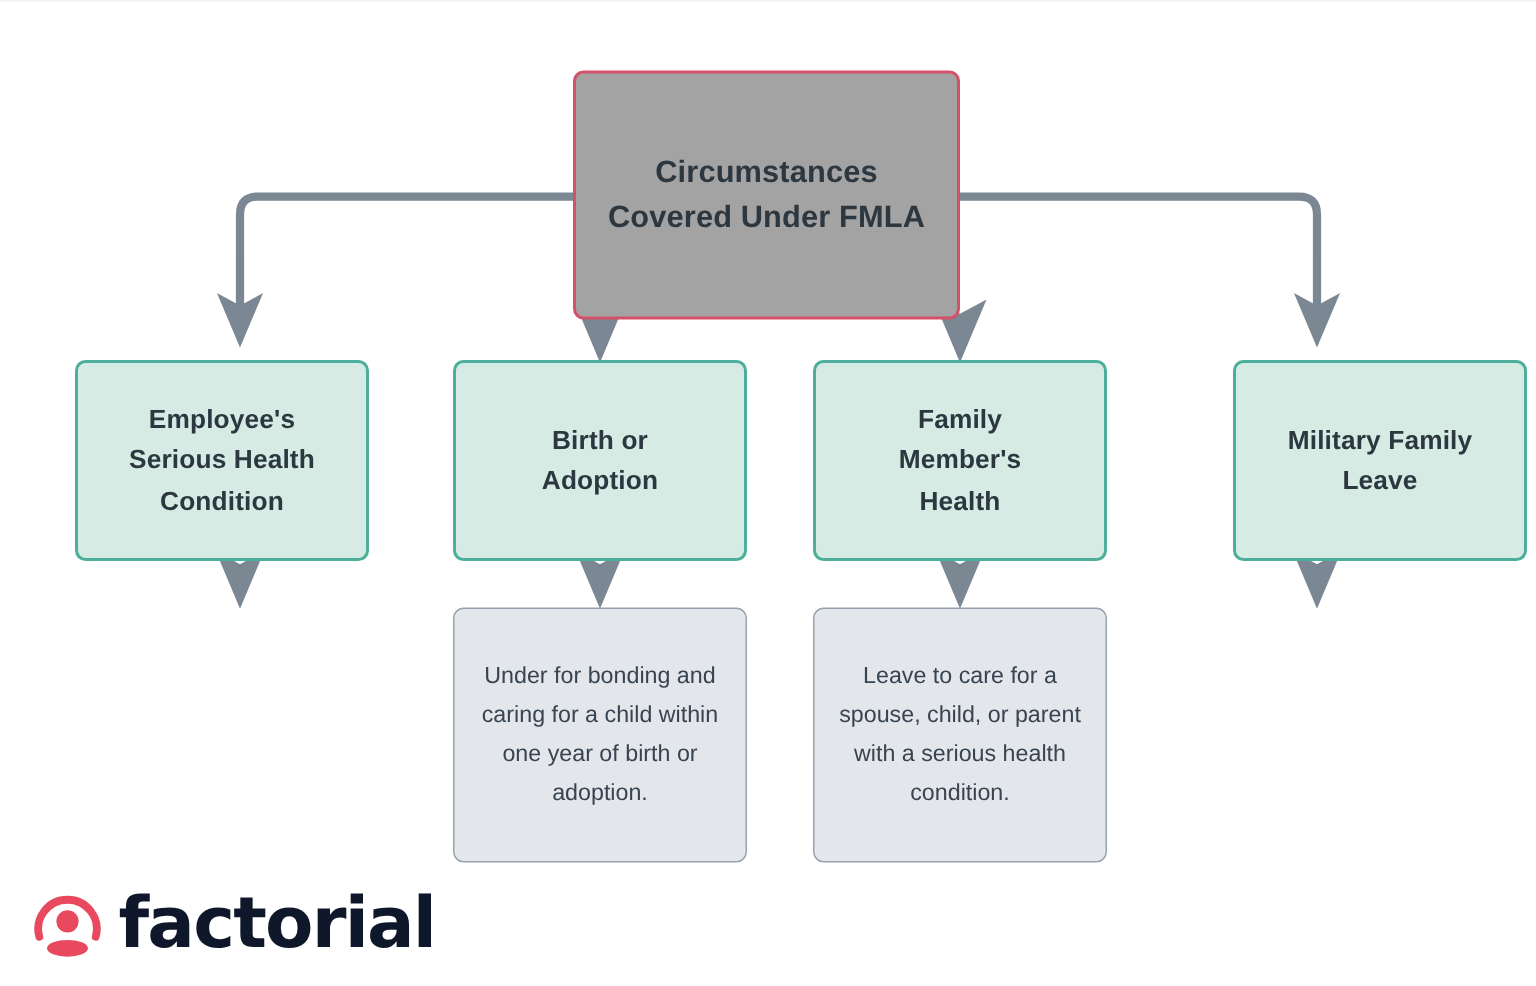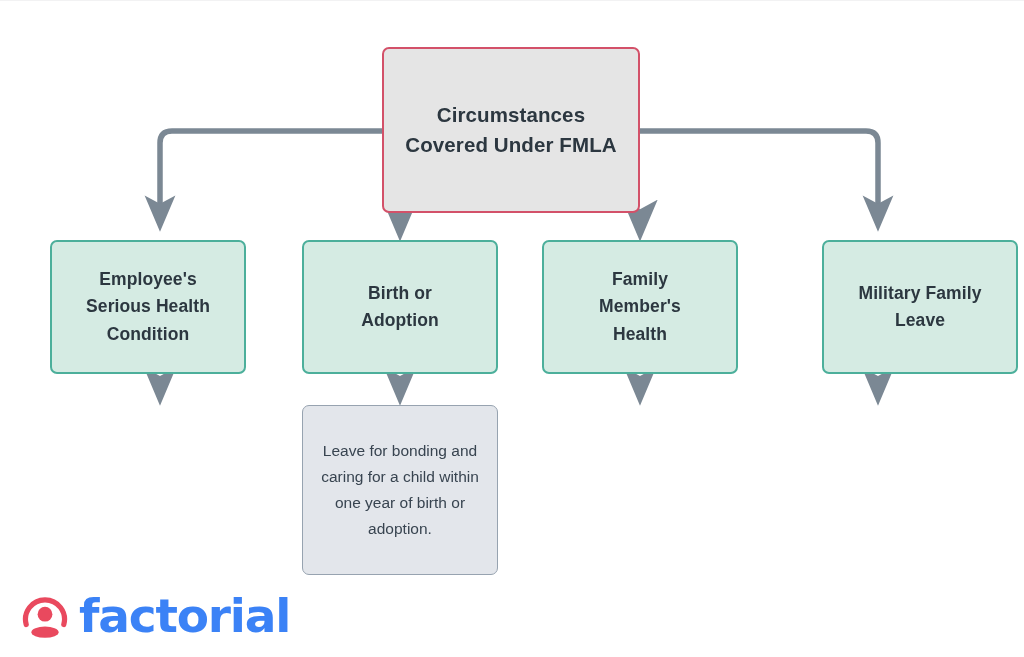--- a/index.html
+++ b/index.html
@@ -47,7 +47,7 @@
     top: 46px;
     width: 258px;
     height: 166px;
-    background: #e5e5e5;
+    background: #a3a3a3;
     border: 2px solid #d35169;
     border-radius: 7px;
   }

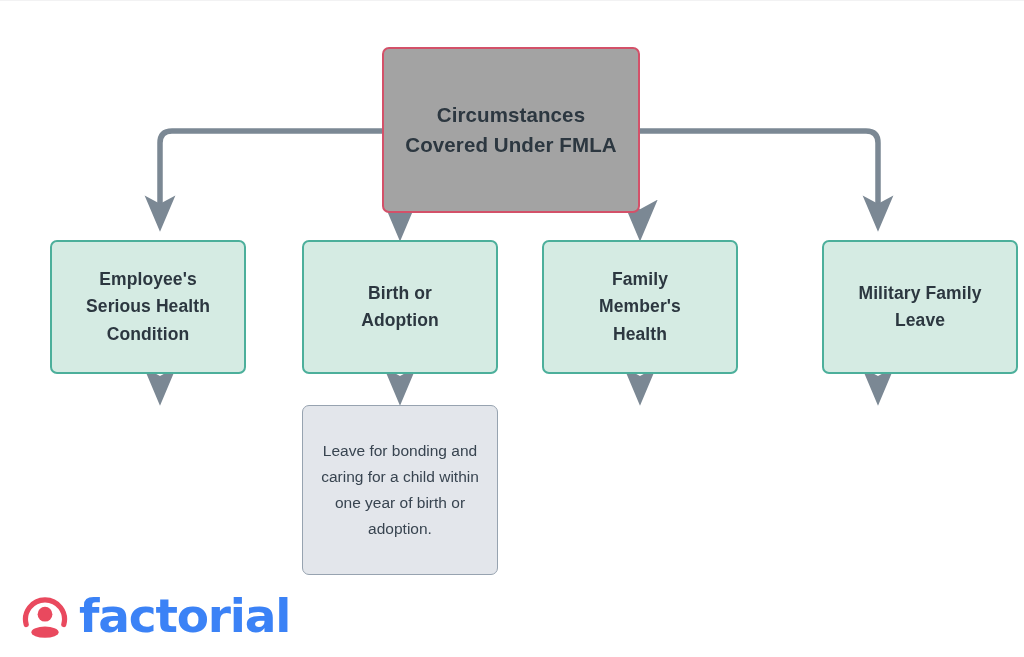--- a/index.html
+++ b/index.html
@@ -168,7 +168,7 @@
   </div>
 
   <div class="node node-desc col-1">
-    <div class="node-text">Leave for bonding and caring for a child within one year of birth or adoption.</div>
+    <div class="node-text">Under for bonding and caring for a child within one year of birth or adoption.</div>
   </div>
 
   <div id="logo">

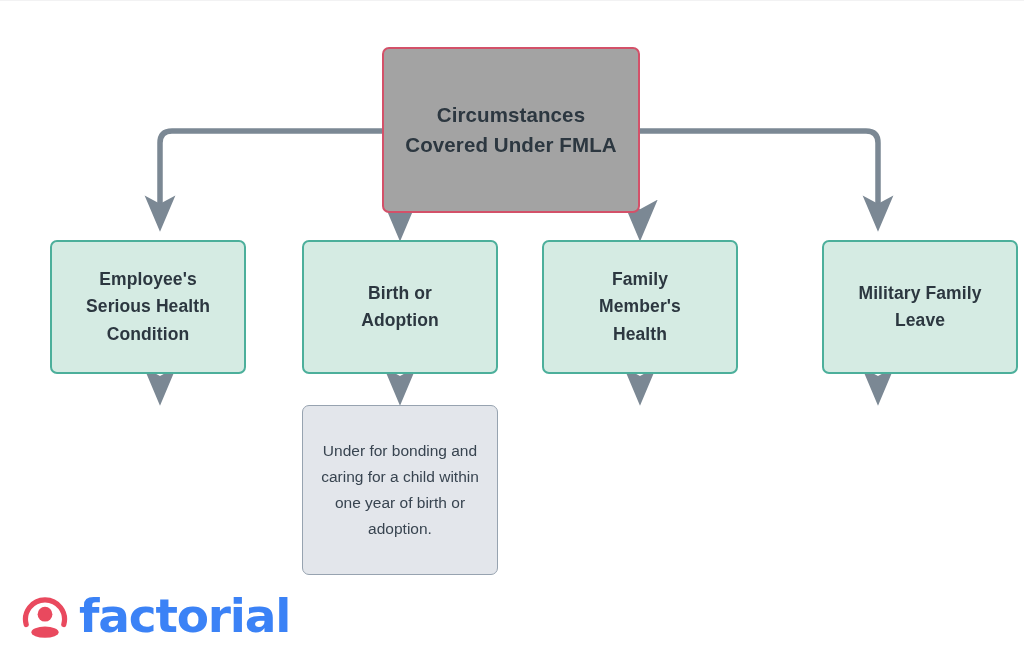--- a/index.html
+++ b/index.html
@@ -170,6 +170,9 @@
   <div class="node node-desc col-1">
     <div class="node-text">Under for bonding and caring for a child within one year of birth or adoption.</div>
   </div>
+  <div class="node node-desc col-2">
+    <div class="node-text">Leave to care for a spouse, child, or parent with a serious health condition.</div>
+  </div>
 
   <div id="logo">
     <svg id="logo-mark" viewBox="0 0 46 46" xmlns="http://www.w3.org/2000/svg">

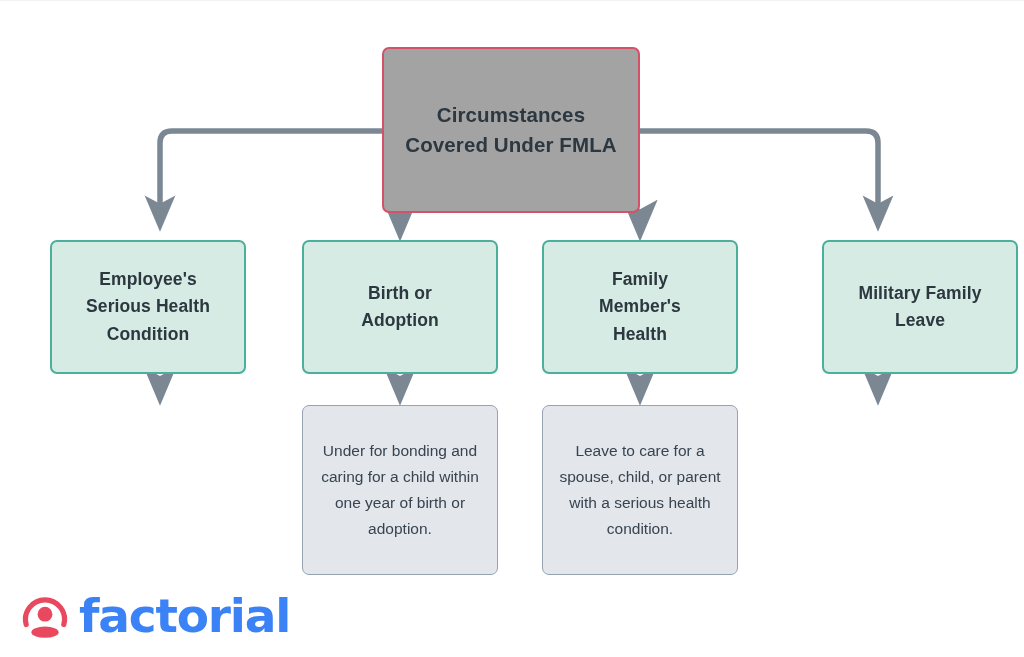--- a/index.html
+++ b/index.html
@@ -115,7 +115,7 @@
     font-family: "DejaVu Sans", sans-serif;
     font-size: 47px;
     font-weight: bold;
-    color: #3b82f6;
+    color: #0f172a;
     letter-spacing: -1.2px;
     line-height: 1;
     transform: translateY(-2px);

